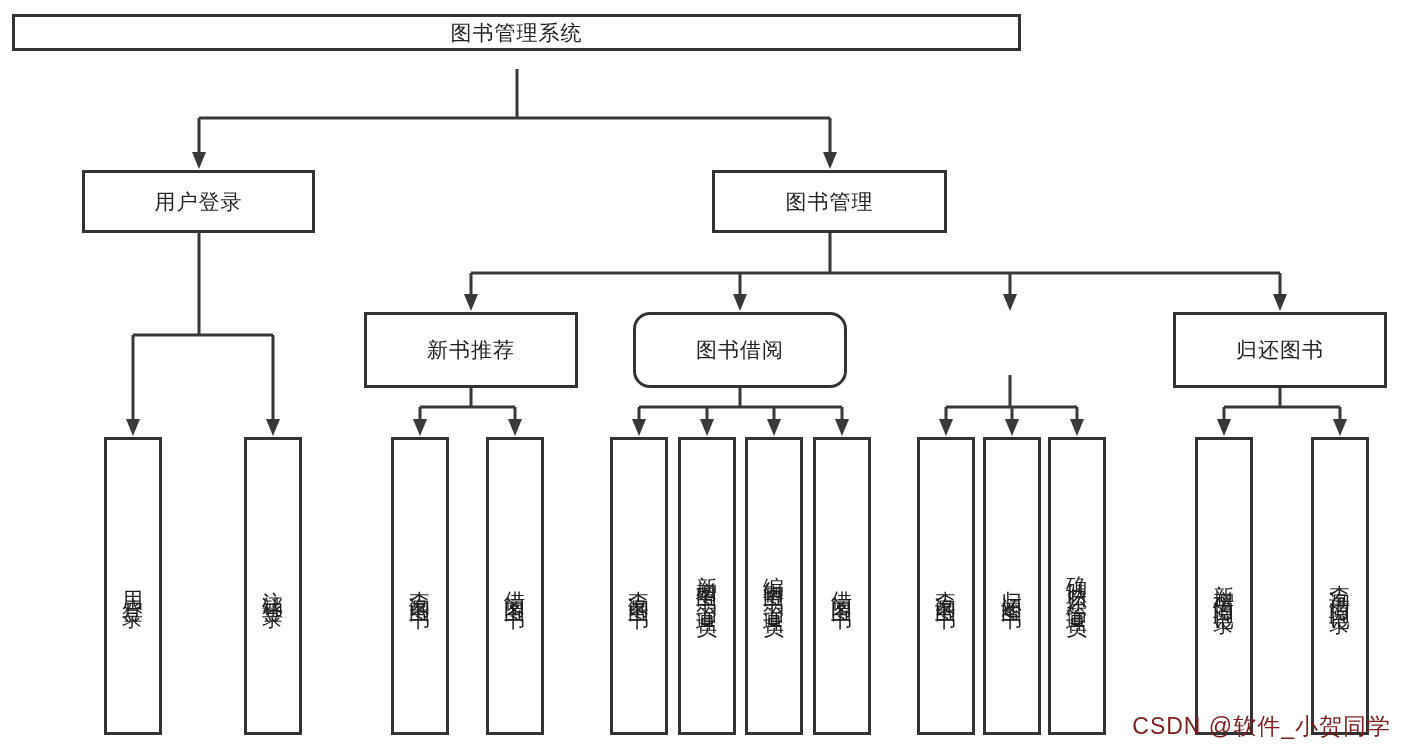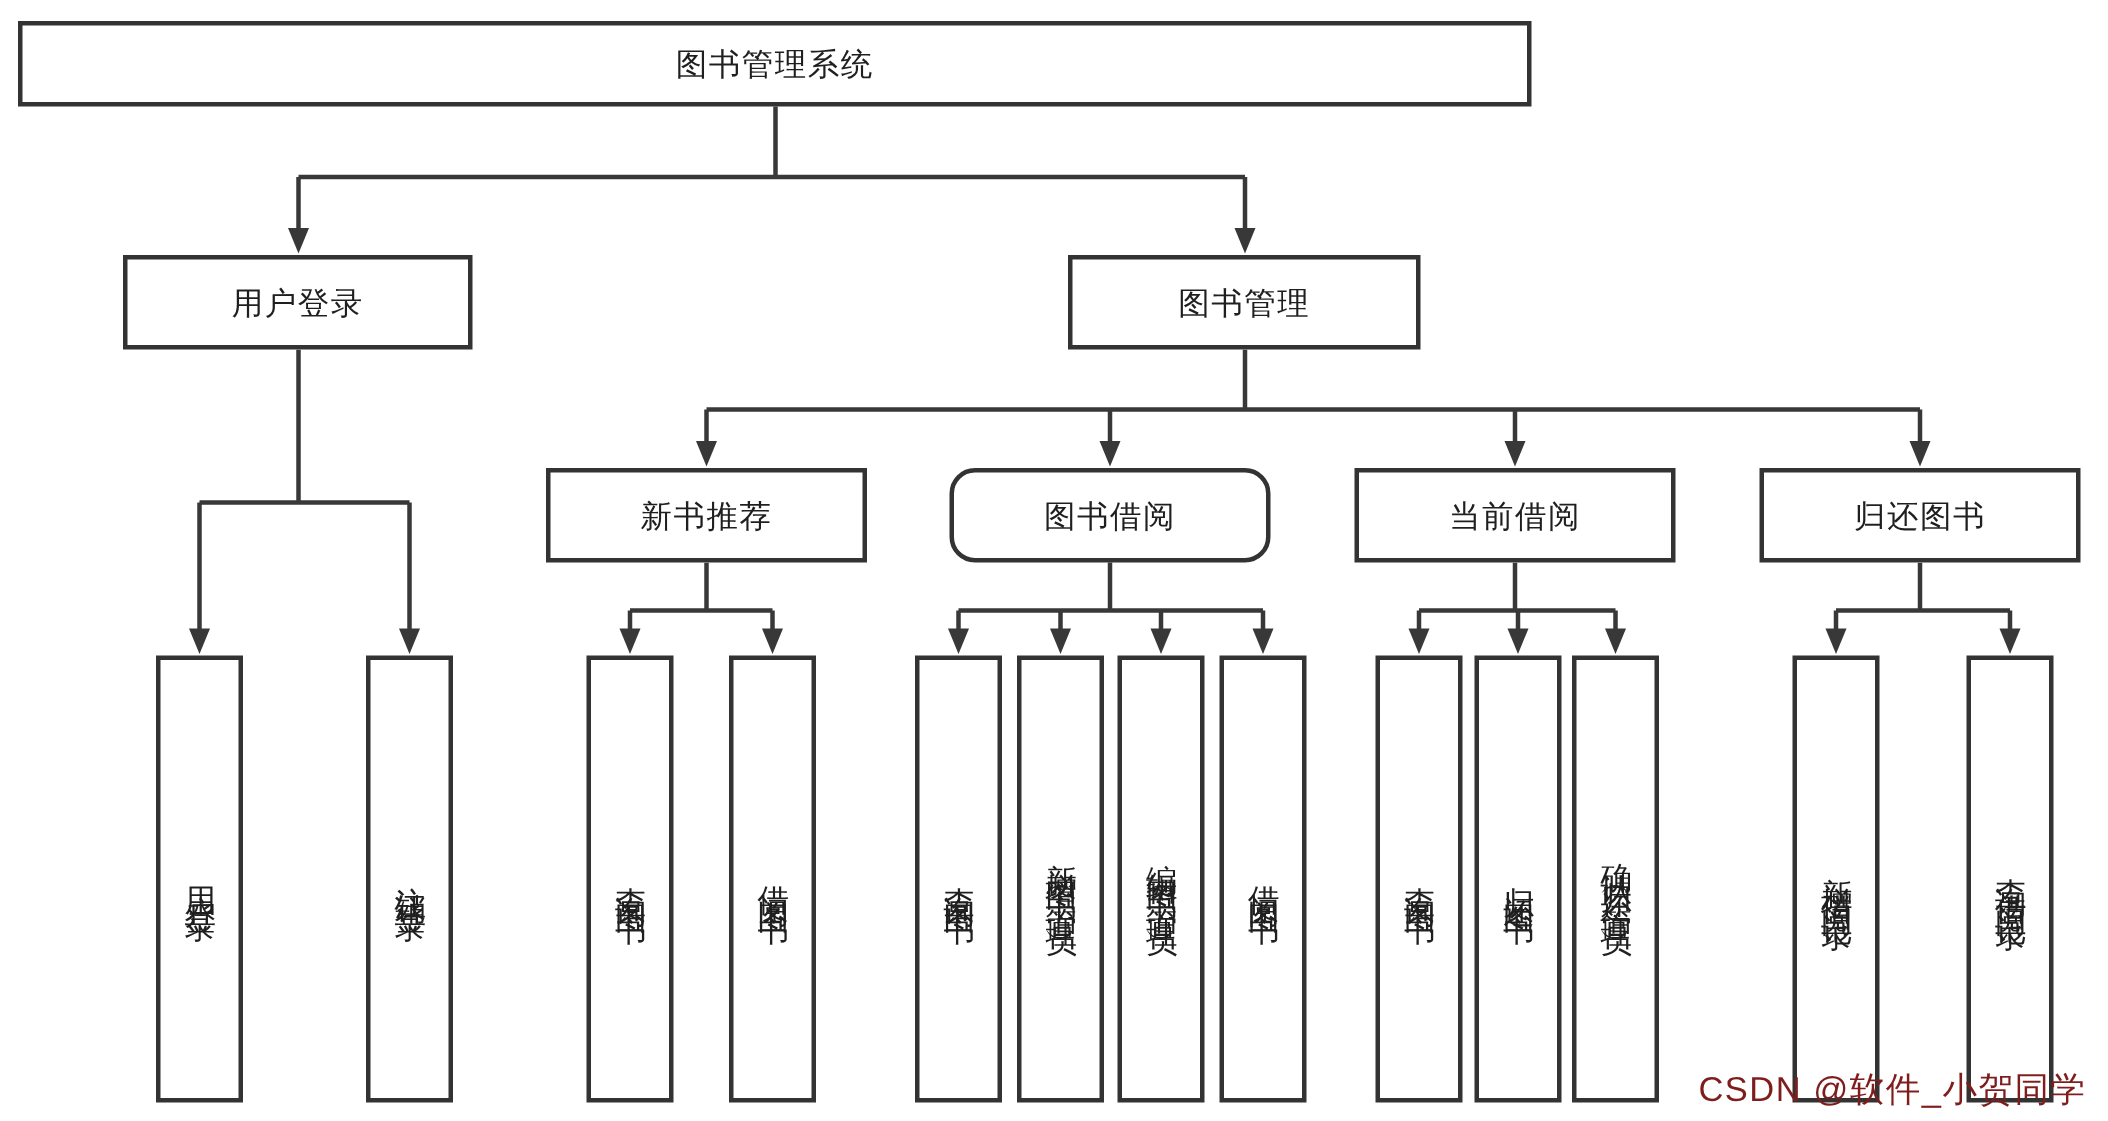--- a/index.html
+++ b/index.html
@@ -51,7 +51,7 @@
     white-space: nowrap;
   }
   
-  .n-root   { left: 12px;  top: 14px;  width: 1009px; height: 57px; }
+  .n-root   { left: 12px;  top: 14px;  width: 1009px; height: 37px; }
   
   .n-login  { left: 82px;  top: 170px; width: 233px; height: 63px; }
   .n-mgmt   { left: 712px; top: 170px; width: 235px; height: 63px; }

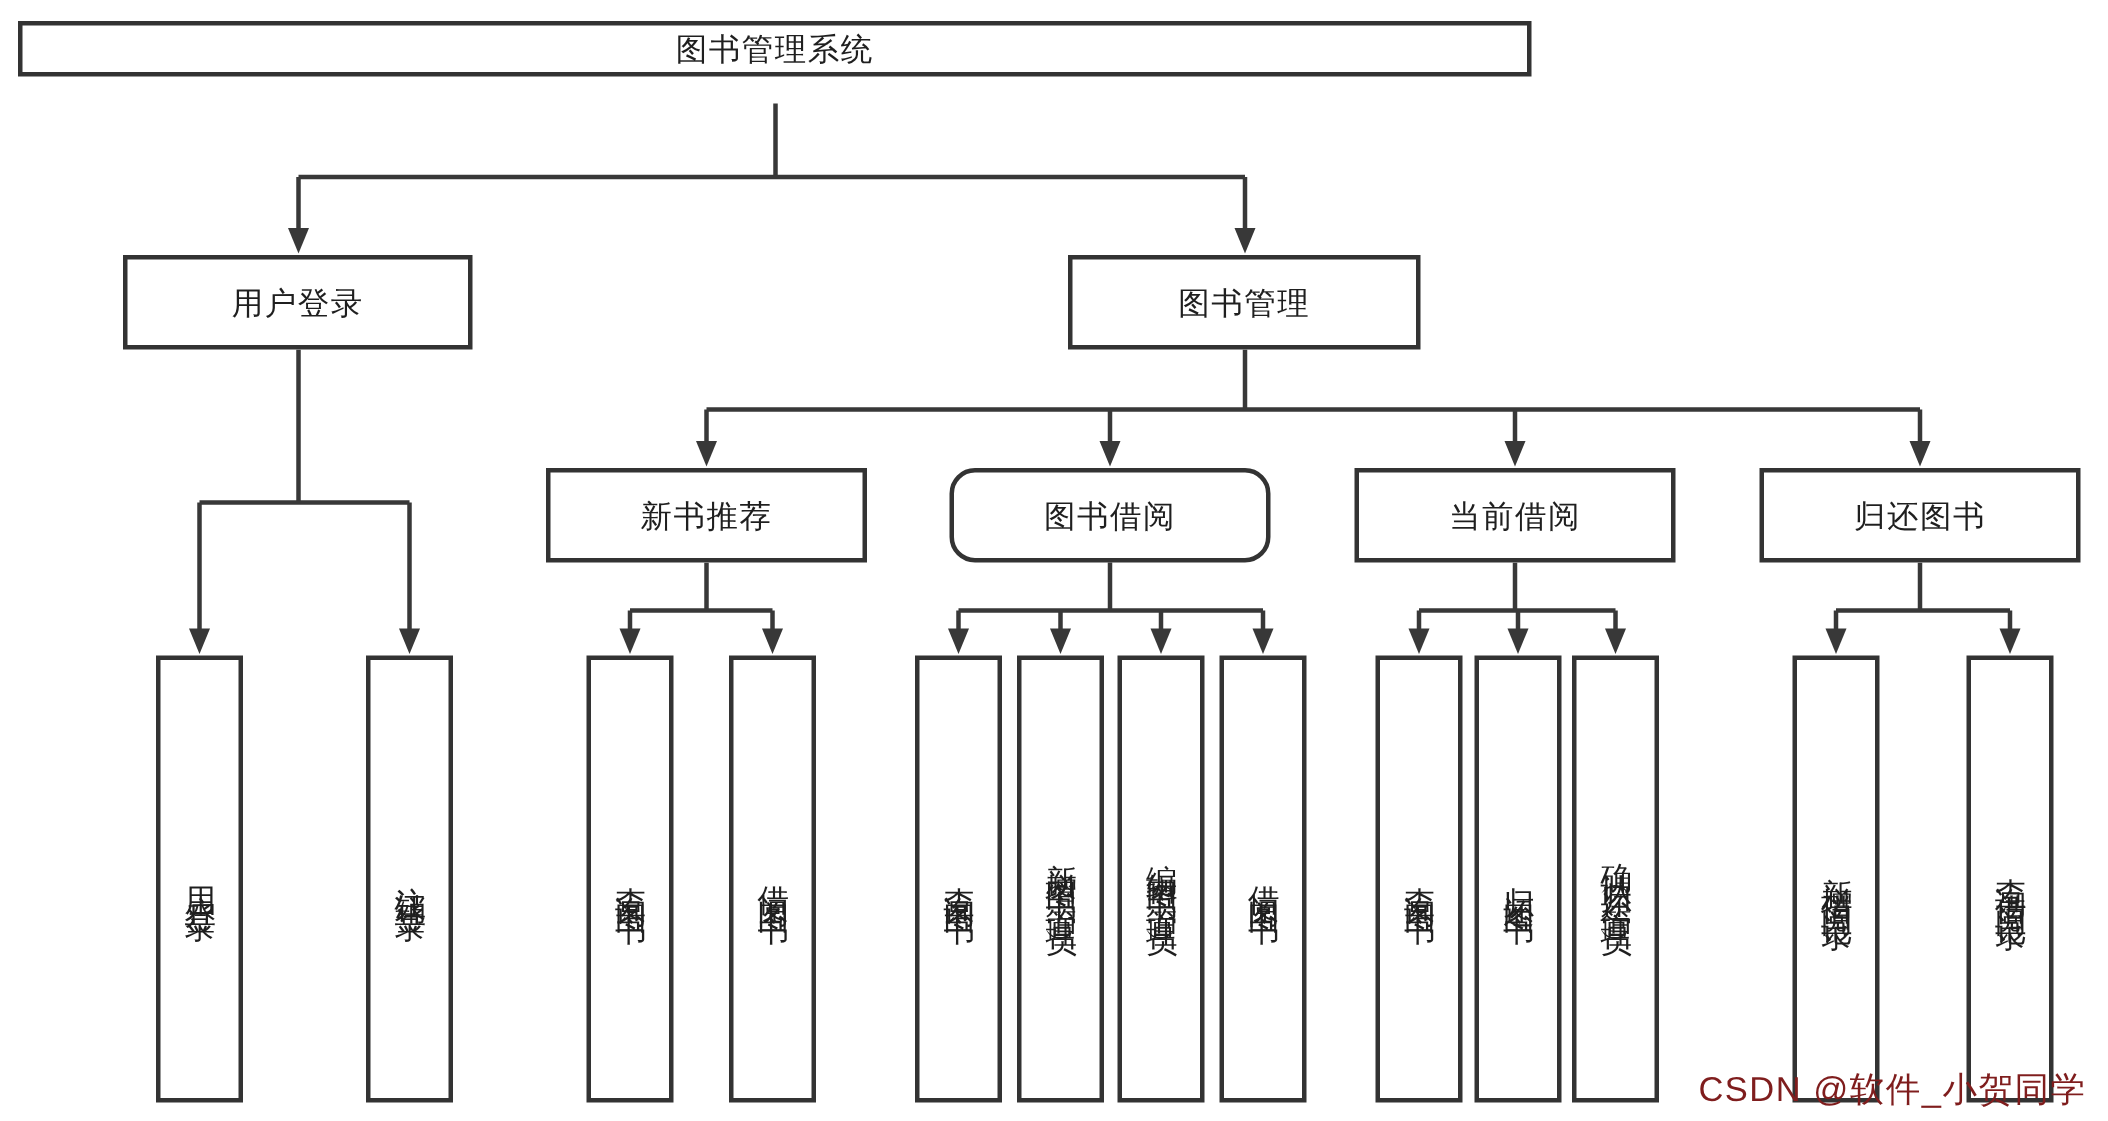--- a/index.html
+++ b/index.html
@@ -56,7 +56,7 @@
   .n-login  { left: 82px;  top: 170px; width: 233px; height: 63px; }
   .n-mgmt   { left: 712px; top: 170px; width: 235px; height: 63px; }
   
-  .n-l3     { top: 312px; width: 214px; height: 63px; }
+  .n-l3     { top: 312px; width: 214px; height: 76px; }
   .n-rec    { left: 364px; }
   .n-borrow { left: 633px; border-radius: 17px; }
   .n-cur    { left: 903px; }

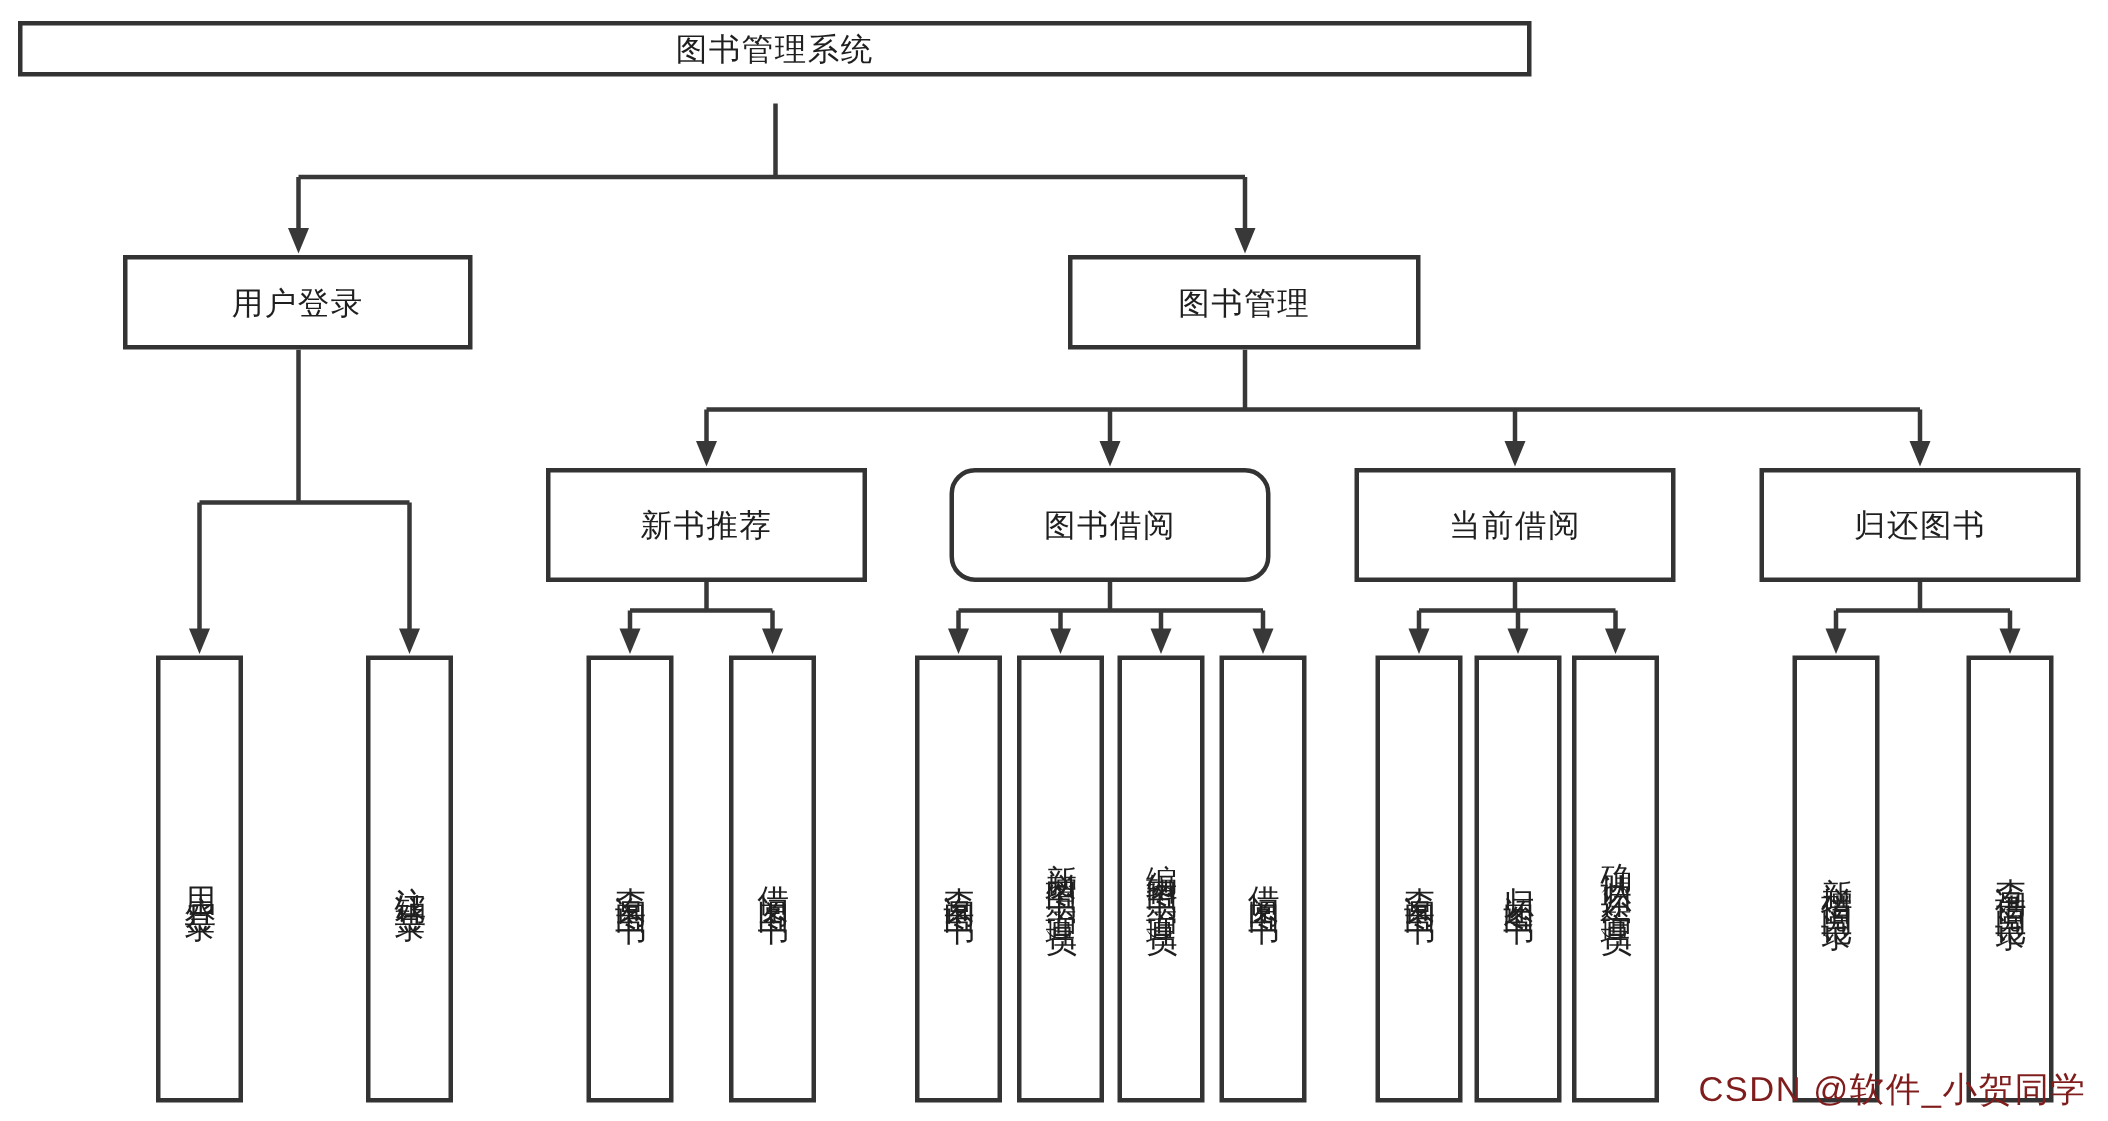--- a/index.html
+++ b/index.html
@@ -155,9 +155,6 @@
   <div class="node h n-l3 n-borrow">
     <span>图书借阅</span>
   </div>
-  <div class="node h n-l3 n-cur">
-    <span>当前借阅</span>
-  </div>
   <div class="node h n-l3 n-record">
     <span>归还图书</span>
   </div>

